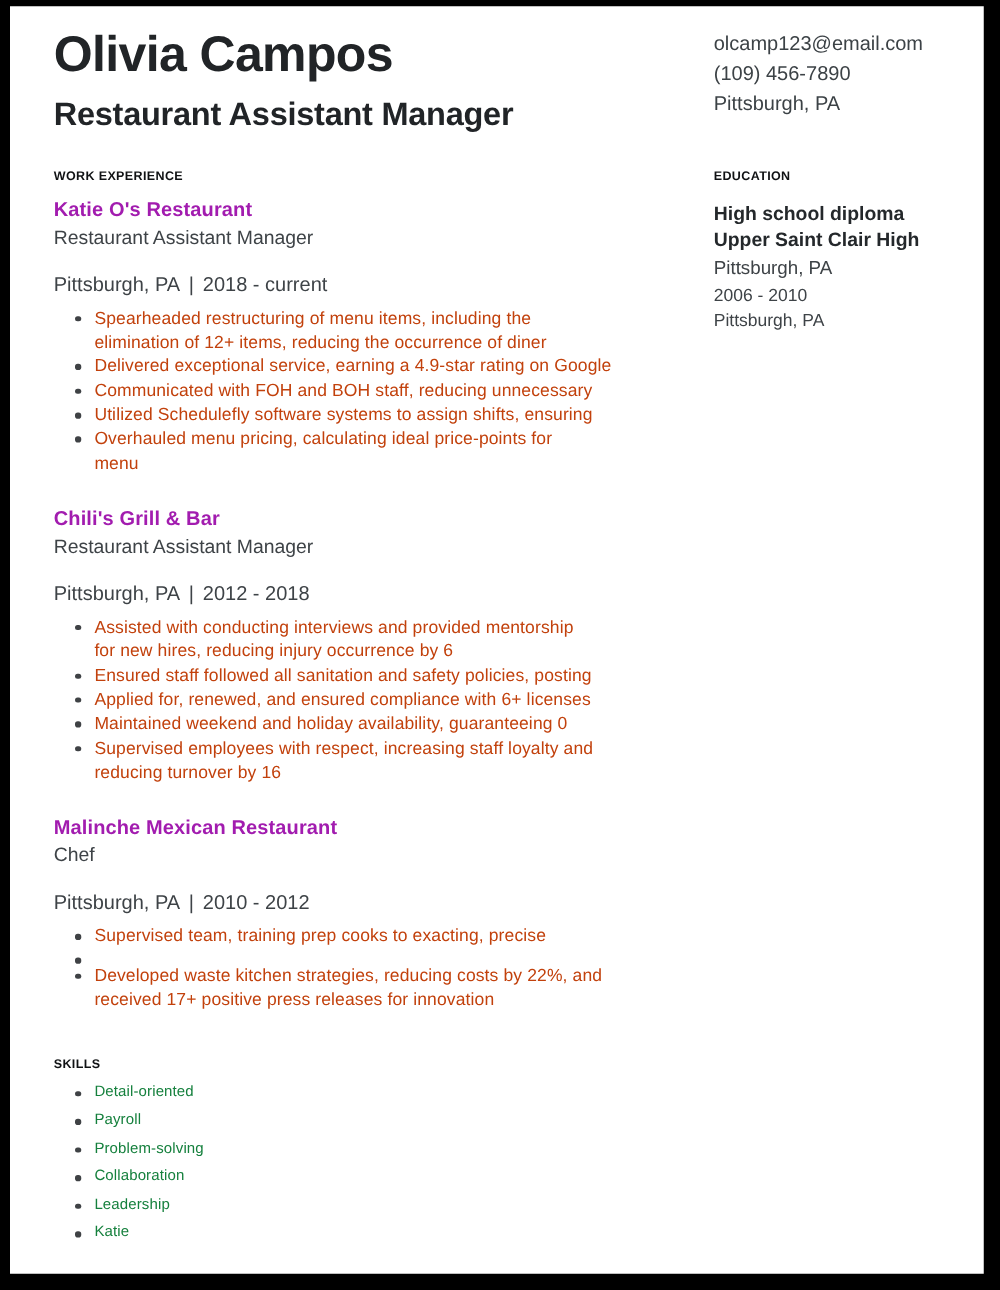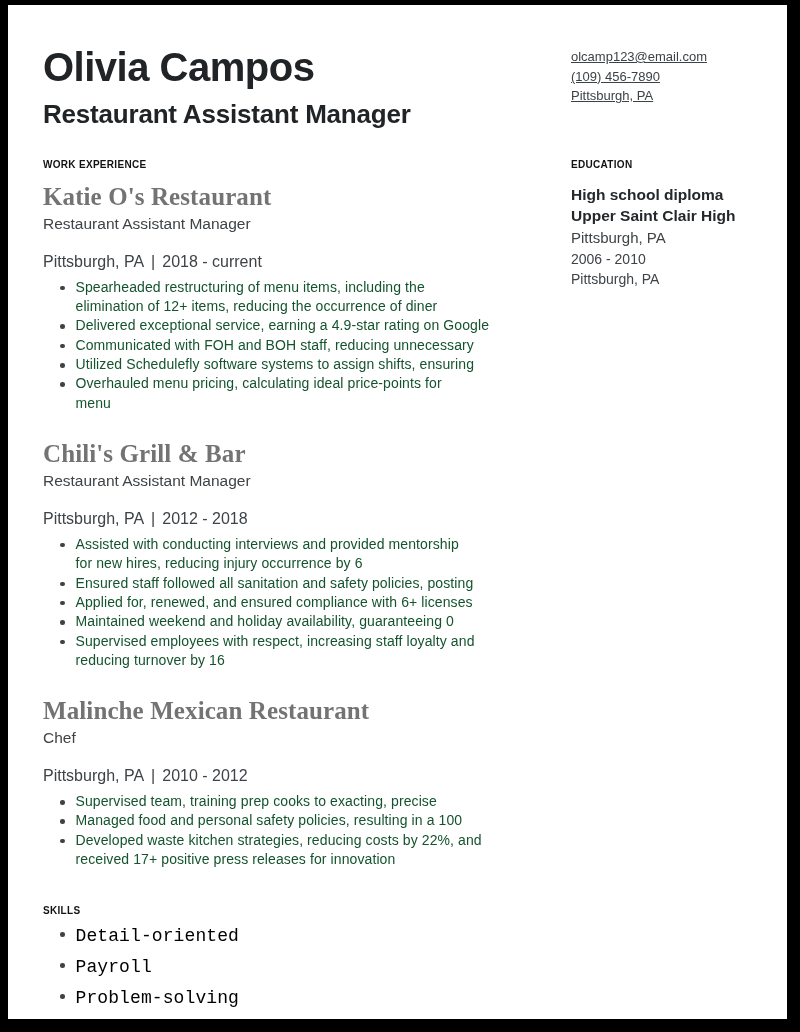--- a/index.html
+++ b/index.html
@@ -14,7 +14,7 @@
     left: 8px; top: 5px; right: 13px; bottom: 13px;
     background: #ffffff;
     overflow: hidden;
-    padding: 40px 30px 20px 35px;
+    padding: 17px 30px 20px 35px;
   }
   .grid {
     display: grid;

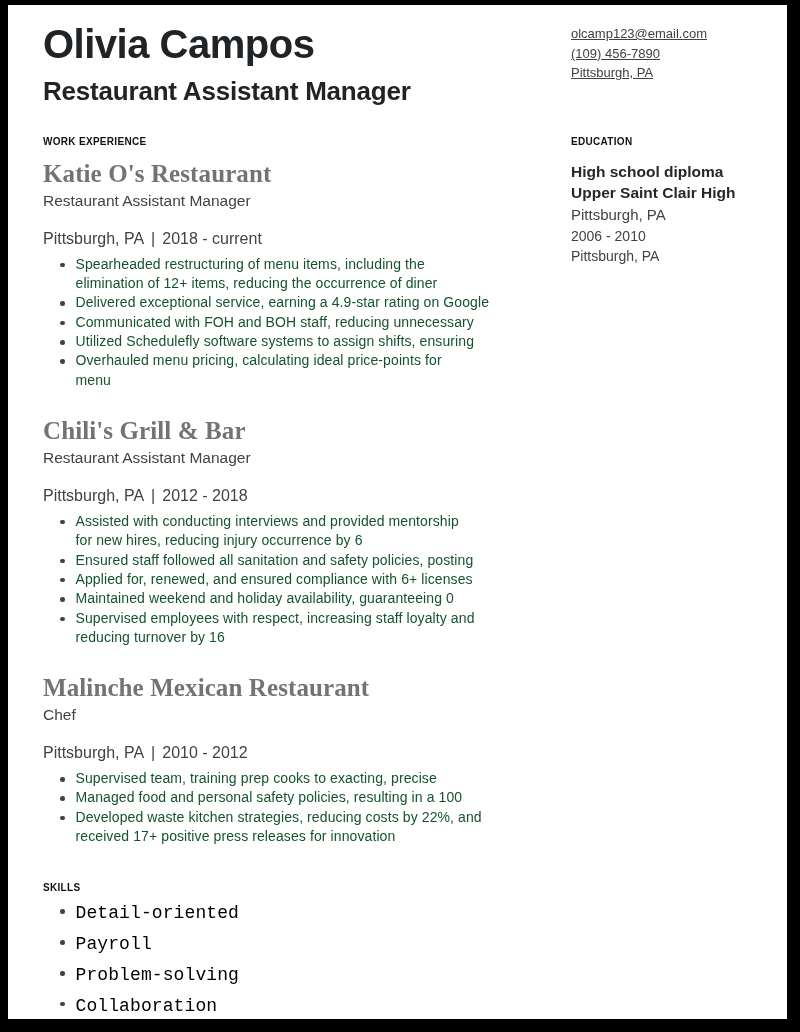--- a/index.html
+++ b/index.html
@@ -37,11 +37,10 @@
     margin-top: 9px;
   }
   .contact {
-    font-size: 13px;
+    font-size: 16px;
     color: #3c4246;
     line-height: 1.5;
     padding-top: 2px;
-    text-decoration: underline;
   }
   
   .section-label {

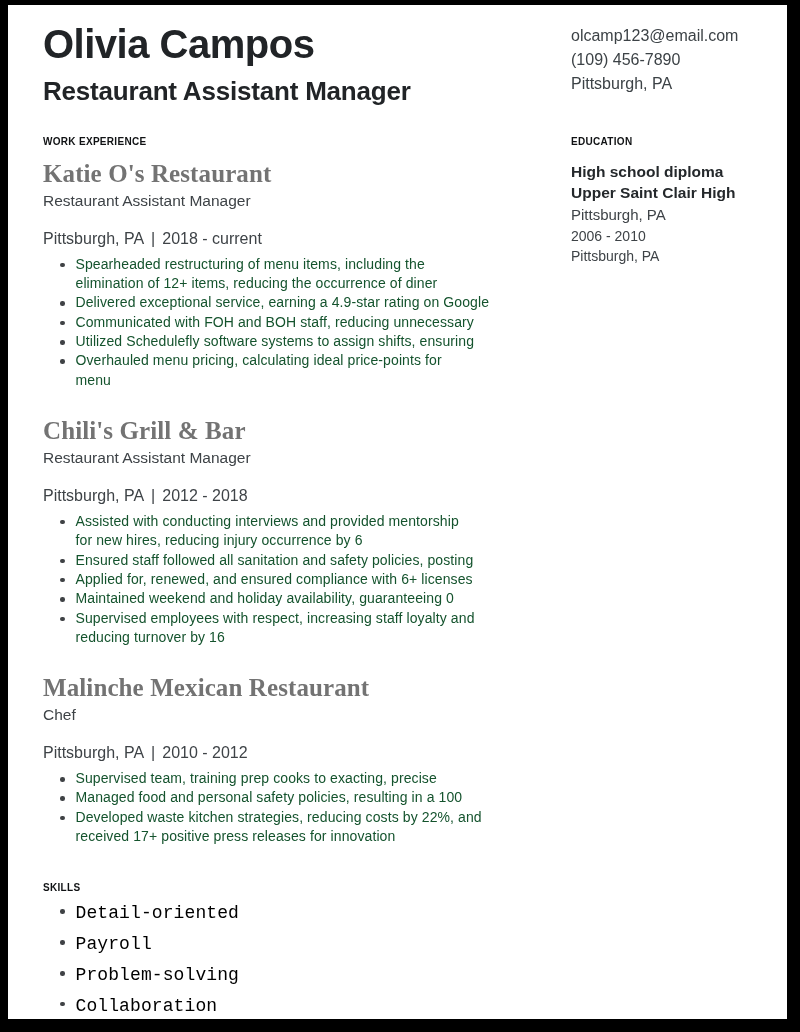--- a/index.html
+++ b/index.html
@@ -54,11 +54,10 @@
   .job-entry { margin-top: 13px; }
   .job-entry + .job-entry { margin-top: 27px; }
   .company {
-    font-size: 25px;
+    font-size: 16px;
     font-weight: 700;
     letter-spacing: 0.1px;
-    color: #737373;
-    font-family: Liberation Serif, serif;
+    color: #a21caf;
   }
   .role {
     font-size: 15.5px;

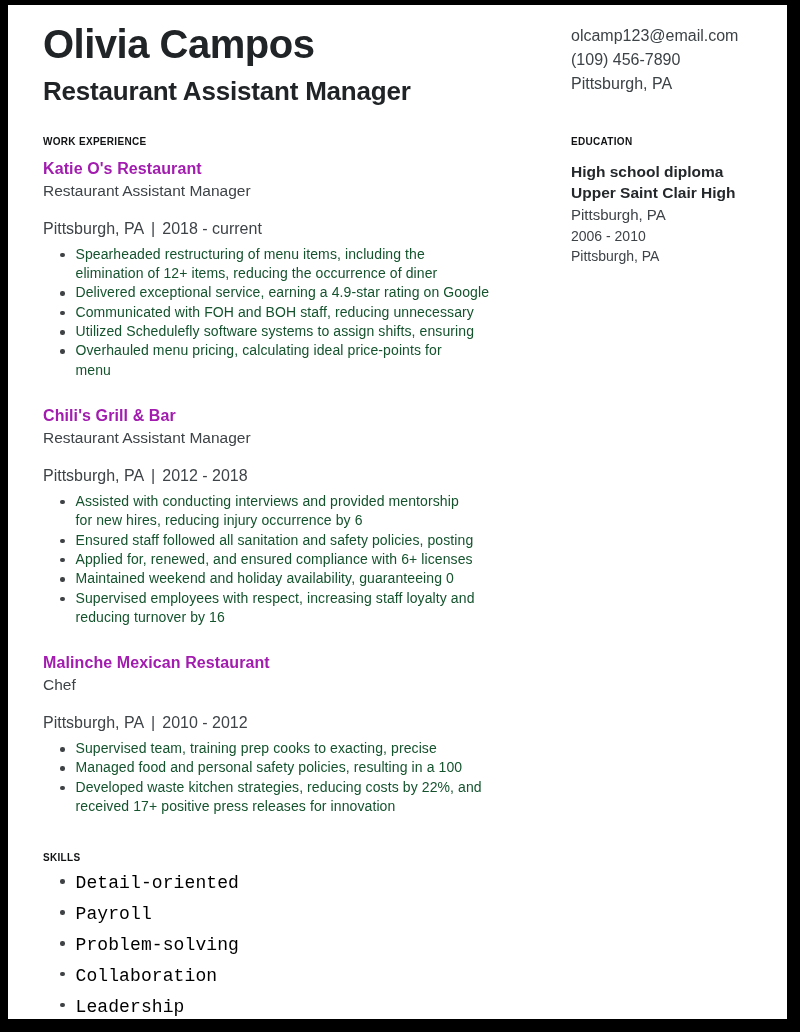--- a/index.html
+++ b/index.html
@@ -86,7 +86,7 @@
   }
   .bullet-text {
     font-size: 14px;
-    color: #14532d;
+    color: #c2410c;
     line-height: 1.38;
     white-space: pre-line;
     letter-spacing: 0.1px;

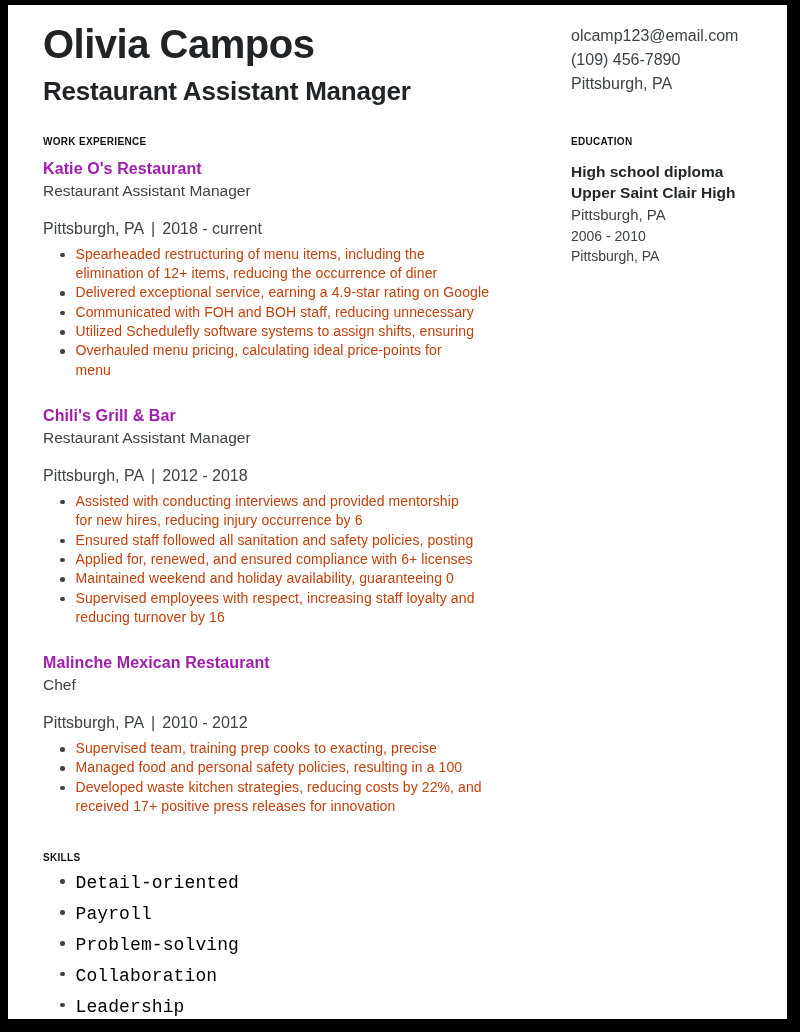--- a/index.html
+++ b/index.html
@@ -210,7 +210,6 @@
                 </li>
                 <li class="bullet-item">
                   <span class="bullet-dot"></span>
-                  <span class="bullet-text">Managed food and personal safety policies, resulting in a 100</span>
                 </li>
                 <li class="bullet-item">
                   <span class="bullet-dot"></span>

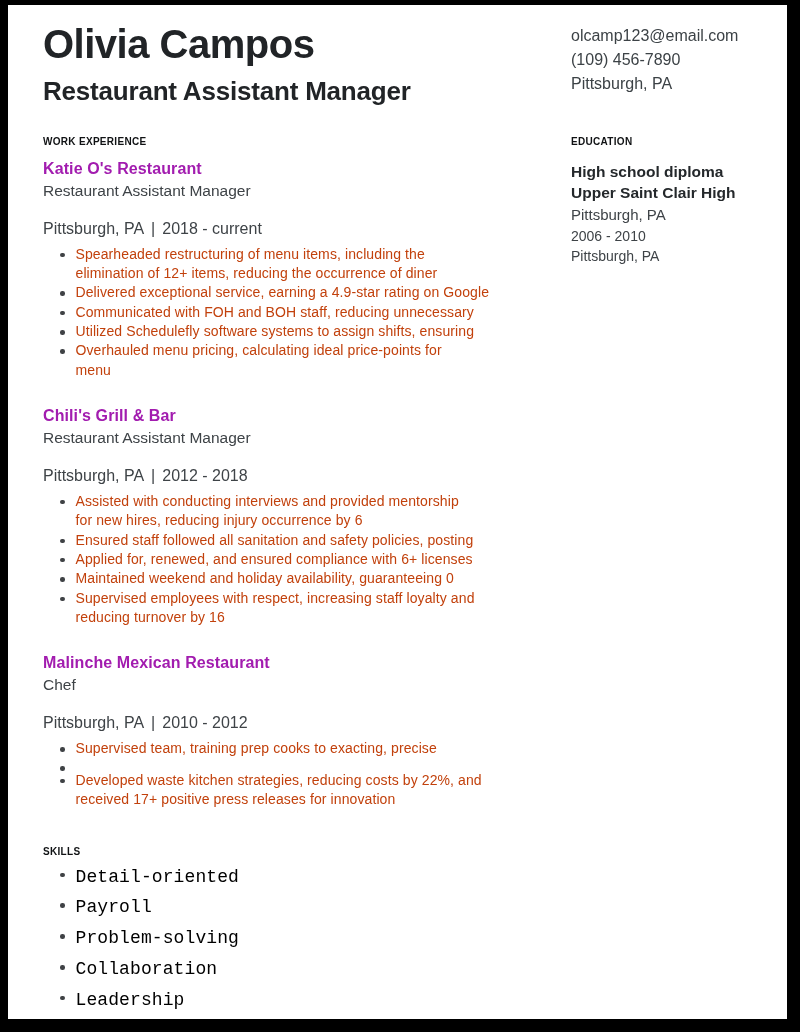--- a/index.html
+++ b/index.html
@@ -110,11 +110,10 @@
     padding-left: 17px;
   }
   .skill-text {
-    font-size: 18px;
-    color: #000000;
+    font-size: 12px;
+    color: #15803d;
     line-height: 1.38;
     letter-spacing: 0.1px;
-    font-family: Liberation Mono, monospace;
   }
   .skill-item + .skill-item { margin-top: 6px; }
 </style>

